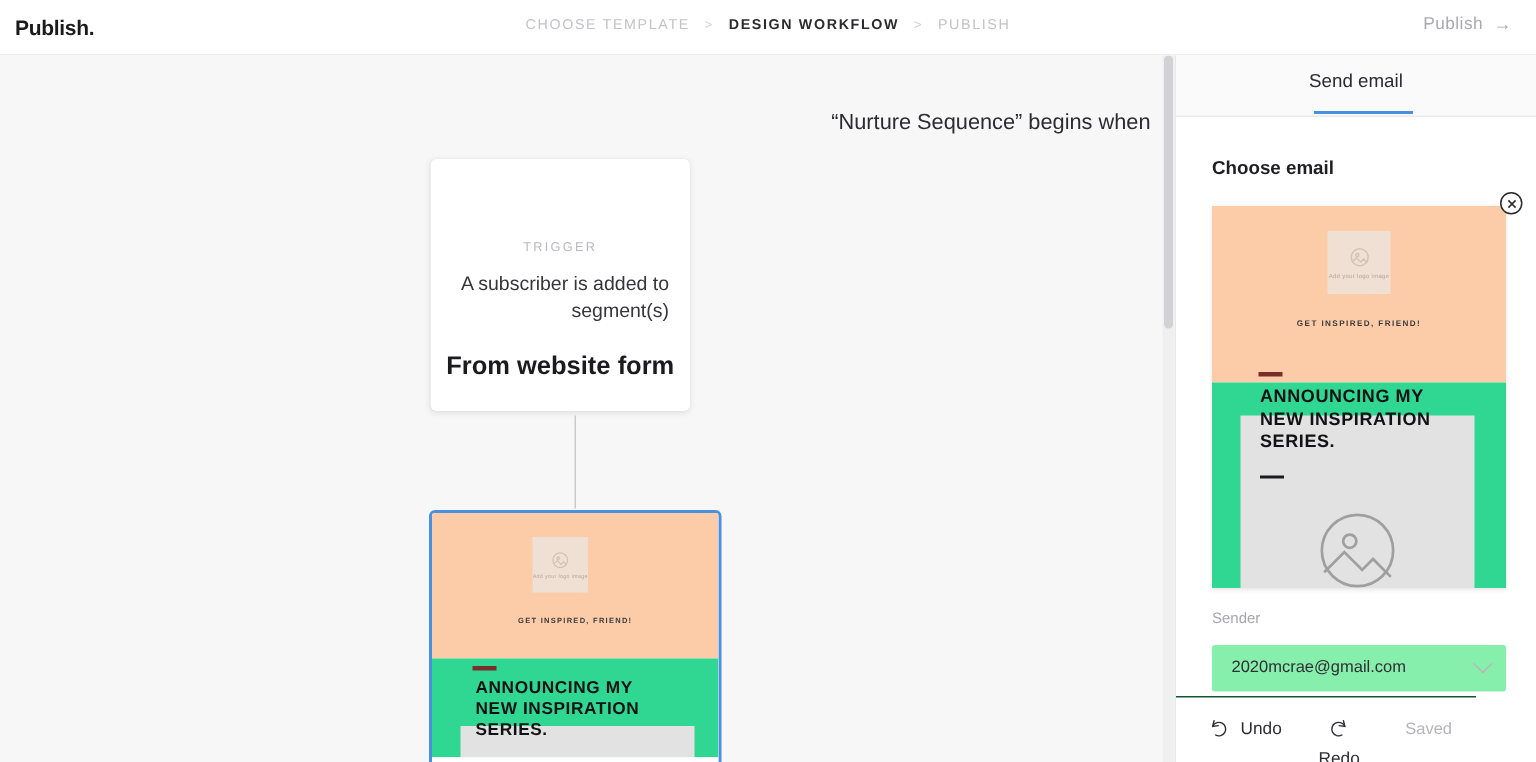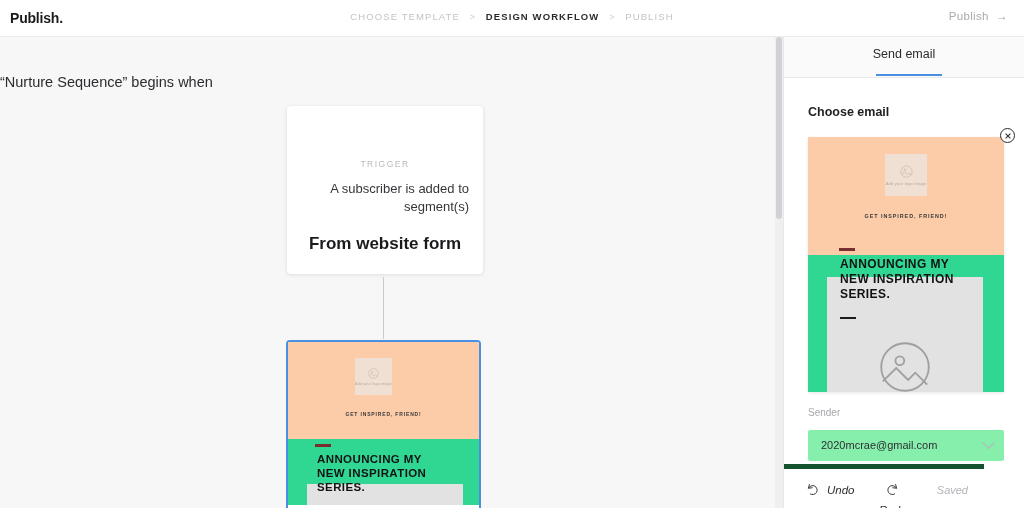--- a/index.html
+++ b/index.html
@@ -95,7 +95,7 @@
     left: 0;
     top: 37px;
     width: 767px;
-    text-align: left;
+    text-align: right;
     font-size: 14.5px;
     color: #2c2c30;
   }

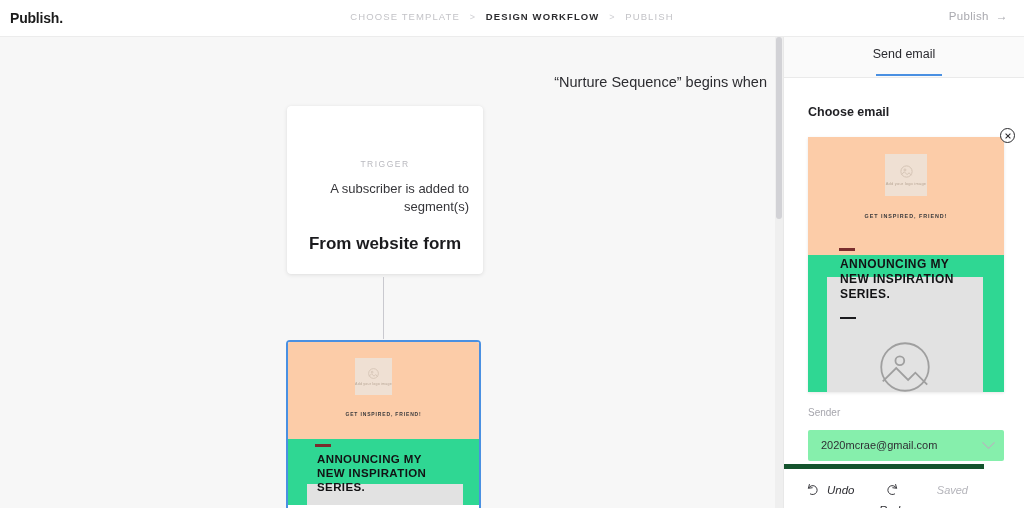--- a/index.html
+++ b/index.html
@@ -110,7 +110,6 @@
     background: #ffffff;
     border-radius: 4px;
     box-shadow: 0 1px 4px rgba(0,0,0,0.10), 0 0 1px rgba(0,0,0,0.06);
-    padding-left: 23px;
   }
   .trigger-label {
     position: absolute;

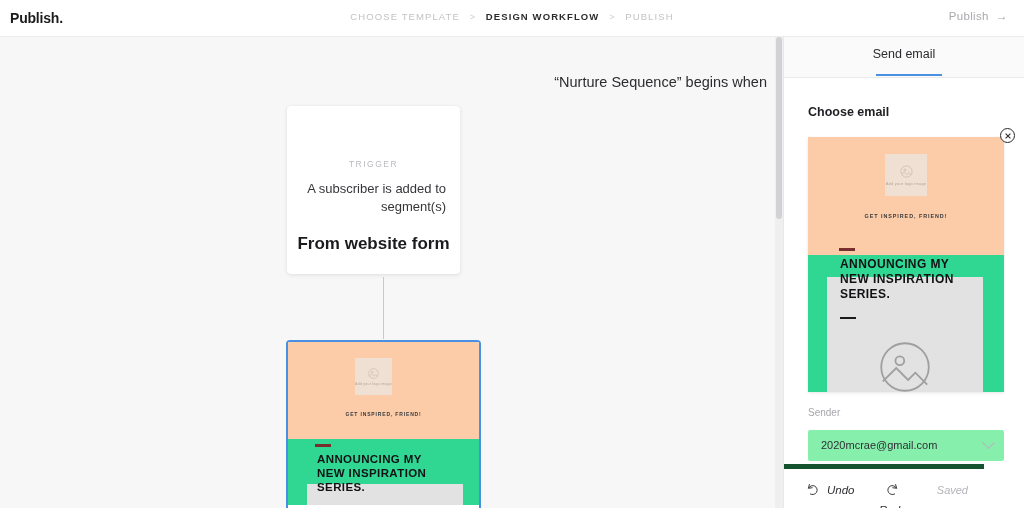--- a/index.html
+++ b/index.html
@@ -372,9 +372,8 @@
     width: 200px;
     height: 44px;
     background: #ffffff;
-    border-top: 5px solid #14532d;
+    border-top: 1px solid #14532d;
     box-sizing: border-box;
-    font-style: italic;
   }
   .hist-btn {
     position: absolute;

